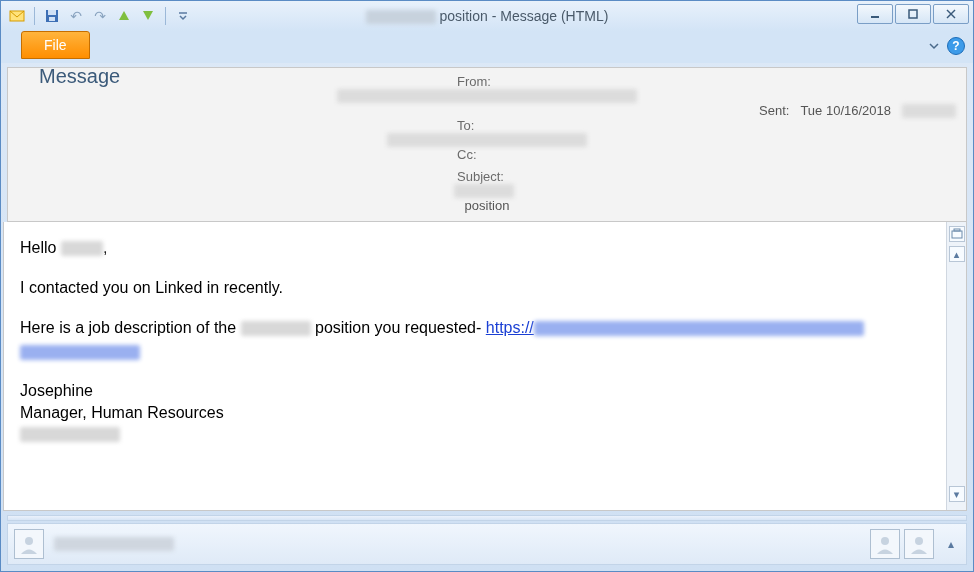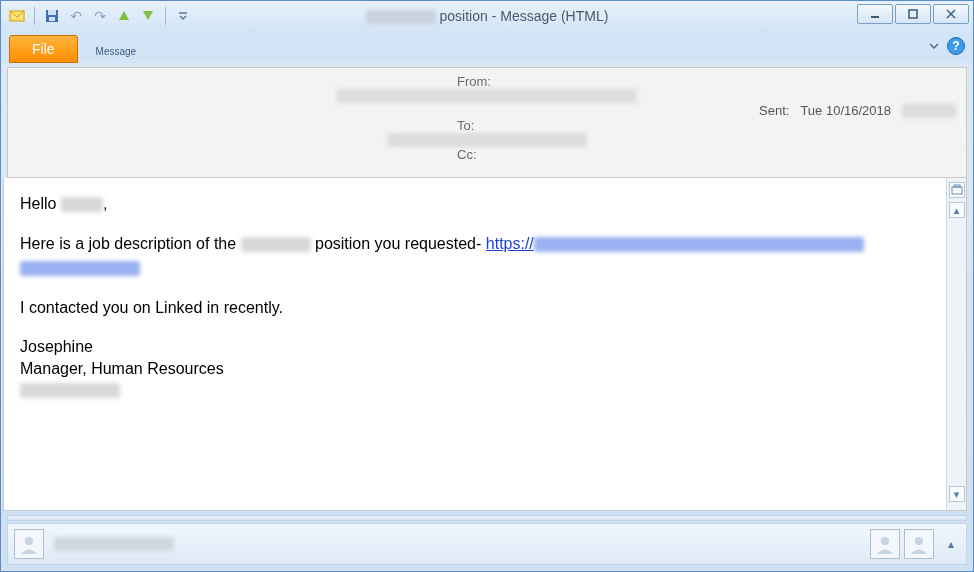--- a/index.html
+++ b/index.html
@@ -62,10 +62,11 @@
   
   .ribbon {
     height: 32px;
-    display: flex; align-items: flex-end;
+    display: flex; align-items: flex-start;
     background: linear-gradient(to bottom, #d3e4f6 0, #d3e4f6 100%);
     position: relative;
-    padding-left: 8px;
+    padding-left: 20px;
+    flex-direction: column;
   }
   .file-tab {
     background: linear-gradient(to bottom, #ffb43d, #ff8e00);

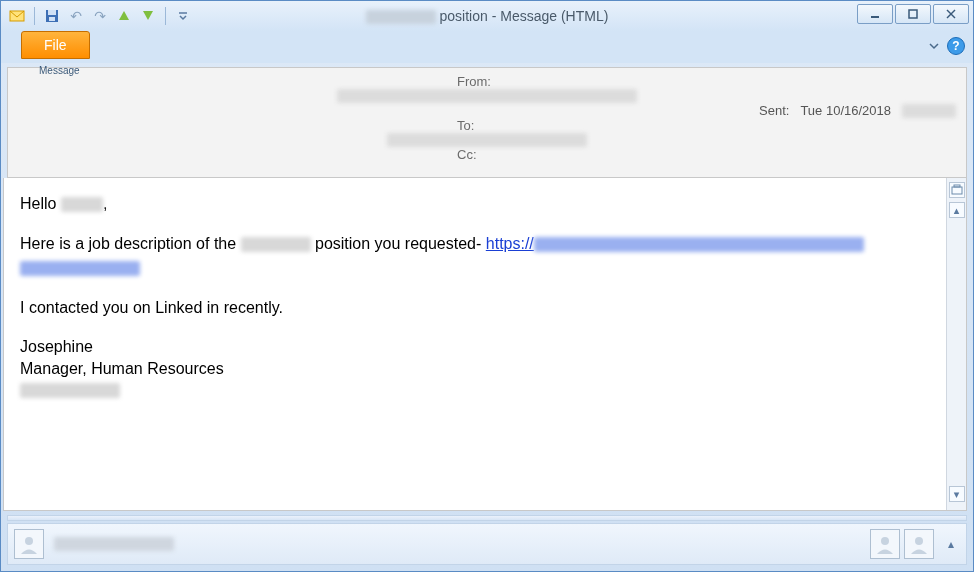--- a/index.html
+++ b/index.html
@@ -81,7 +81,7 @@
   .msg-tab {
     color: #3b5a7a;
     padding: 6px 18px;
-    font-size: 10px;
+    font-size: 20px;
   }
   .ribbon-right {
     position: absolute; right: 8px; top: 6px;

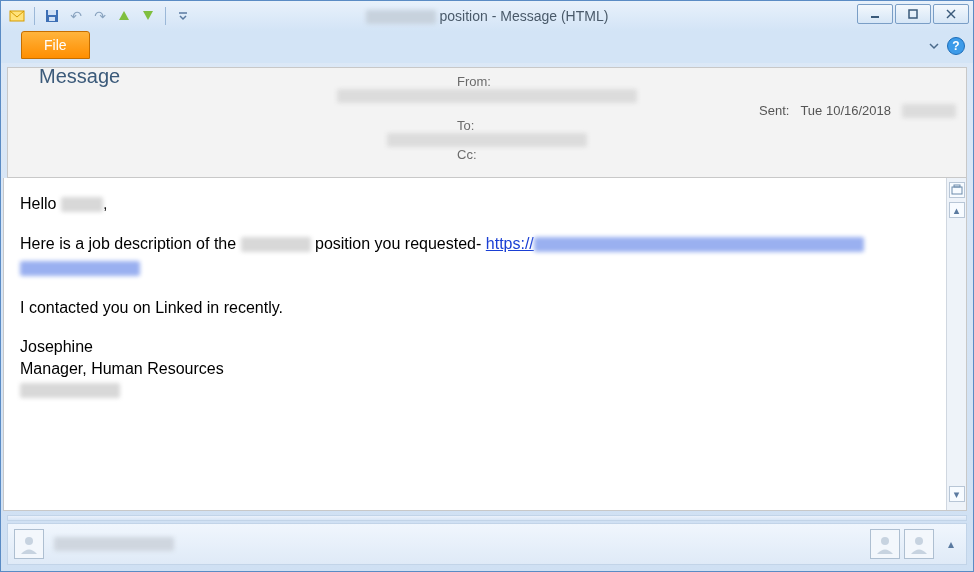--- a/index.html
+++ b/index.html
@@ -285,6 +285,11 @@
       </div>
       <div class="hrow">
         <span class="hlabel">Cc:</span>
+      </div>
+      <div class="hrow">
+        <span class="hlabel">Subject:</span>
+        <span class="subj-pre blurbox" style="width:60px"></span>
+        <span>position</span>
       </div>
     </div>
   </div>

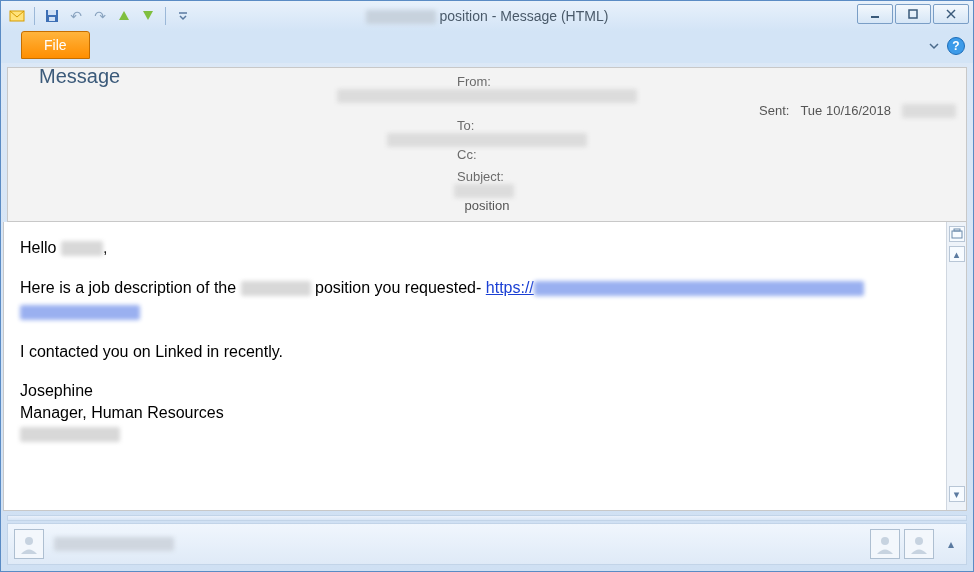--- a/index.html
+++ b/index.html
@@ -299,10 +299,10 @@
       <p>
         <span>Hello </span><span class="blur-inline" style="width:42px"></span><span>,</span>
       </p>
+      <p>I contacted you on Linked in recently.</p>
       <p>
         <span>Here is a job description of the </span><span class="blur-inline" style="width:70px"></span><span> position you requested- </span><span class="link"><span>https://</span><span class="blur-link" style="width:330px"></span><br><span class="blur-link" style="width:120px"></span></span>
       </p>
-      <p>I contacted you on Linked in recently.</p>
       <div class="sig">
         <div>Josephine</div>
         <div>Manager, Human Resources</div>

